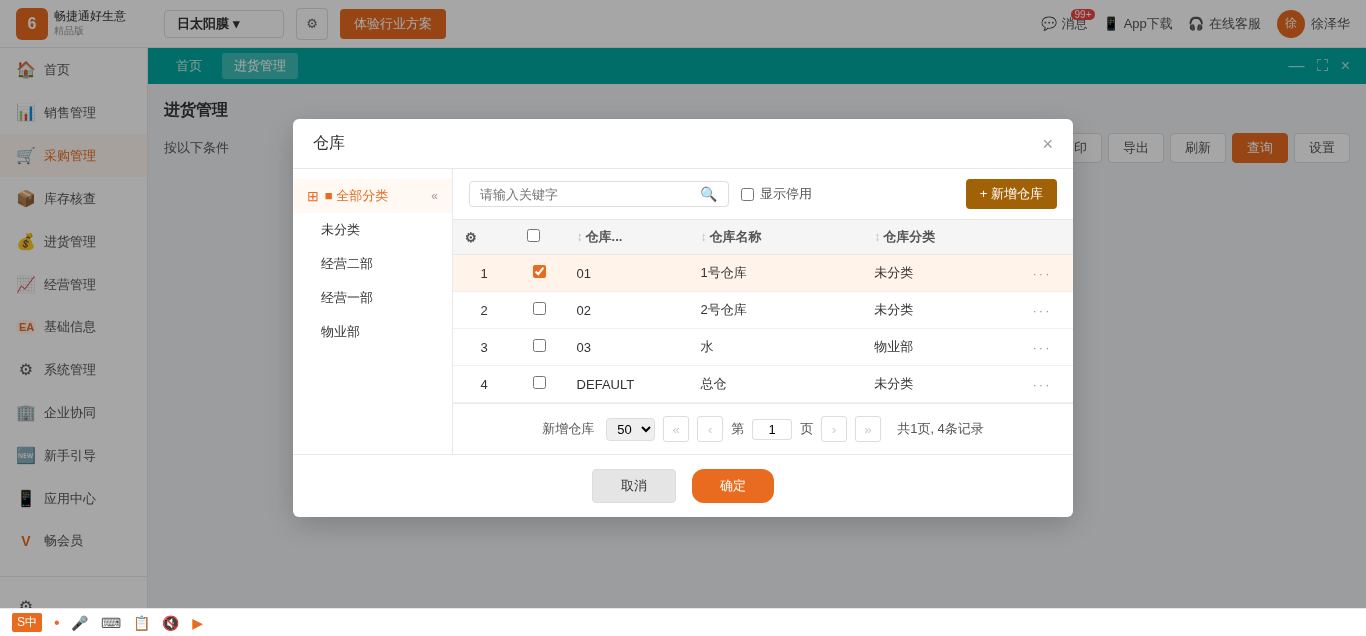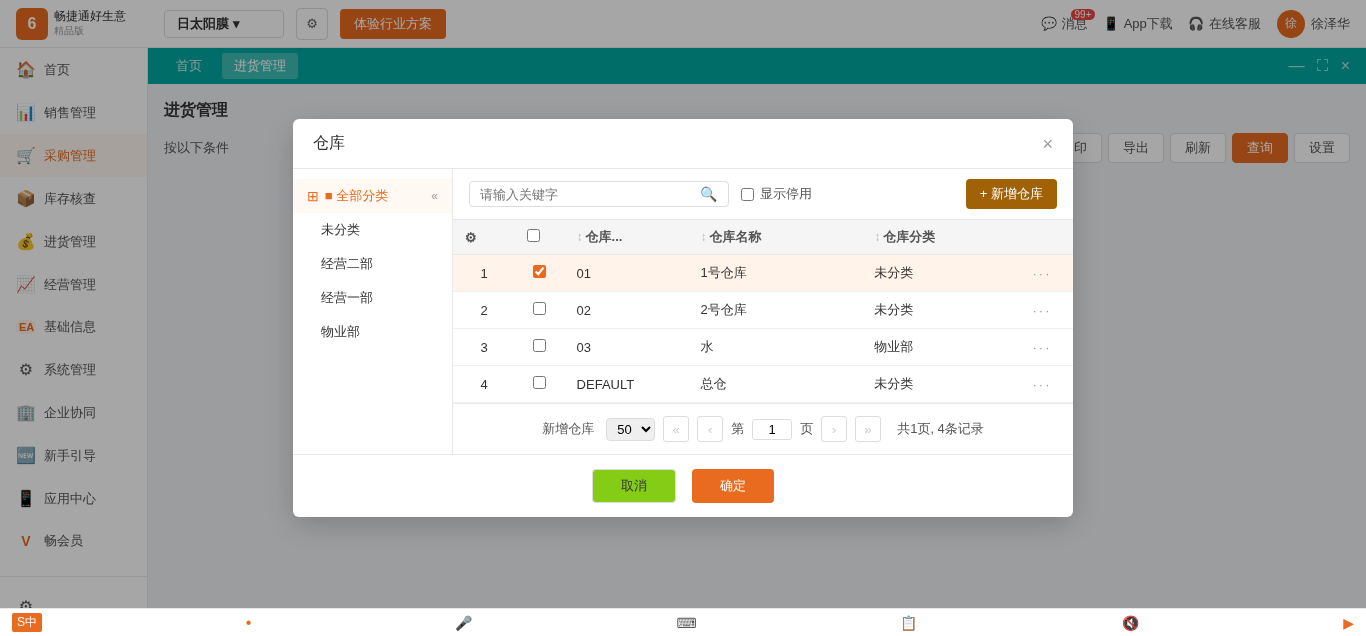--- a/index.html
+++ b/index.html
@@ -394,7 +394,7 @@
       padding: 7px 28px;
       border: 1px solid #ddd;
       border-radius: 4px;
-      background: #84cc16;
+      background: #e5e5e5;
       color: #333;
       cursor: pointer;
       font-size: 13px;

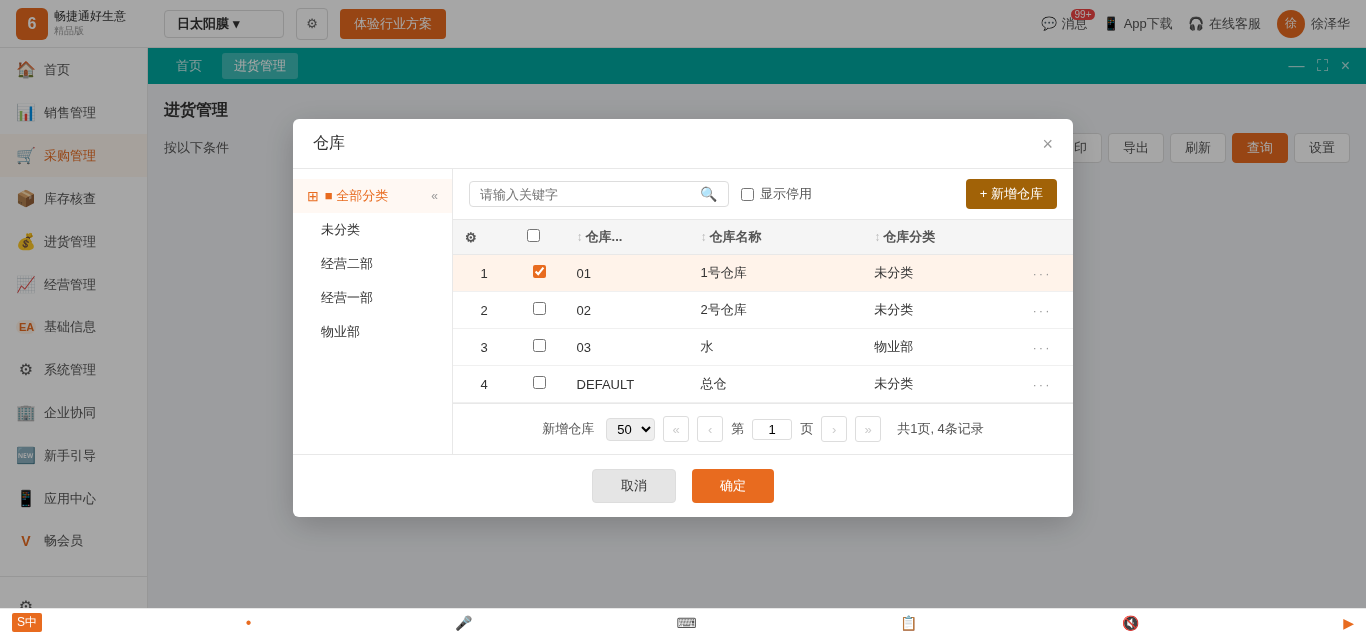--- a/index.html
+++ b/index.html
@@ -402,7 +402,7 @@
     .confirm-btn {
       padding: 7px 28px;
       border: none;
-      border-radius: 4px;
+      border-radius: 12px;
       background: #e86b1f;
       color: white;
       cursor: pointer;

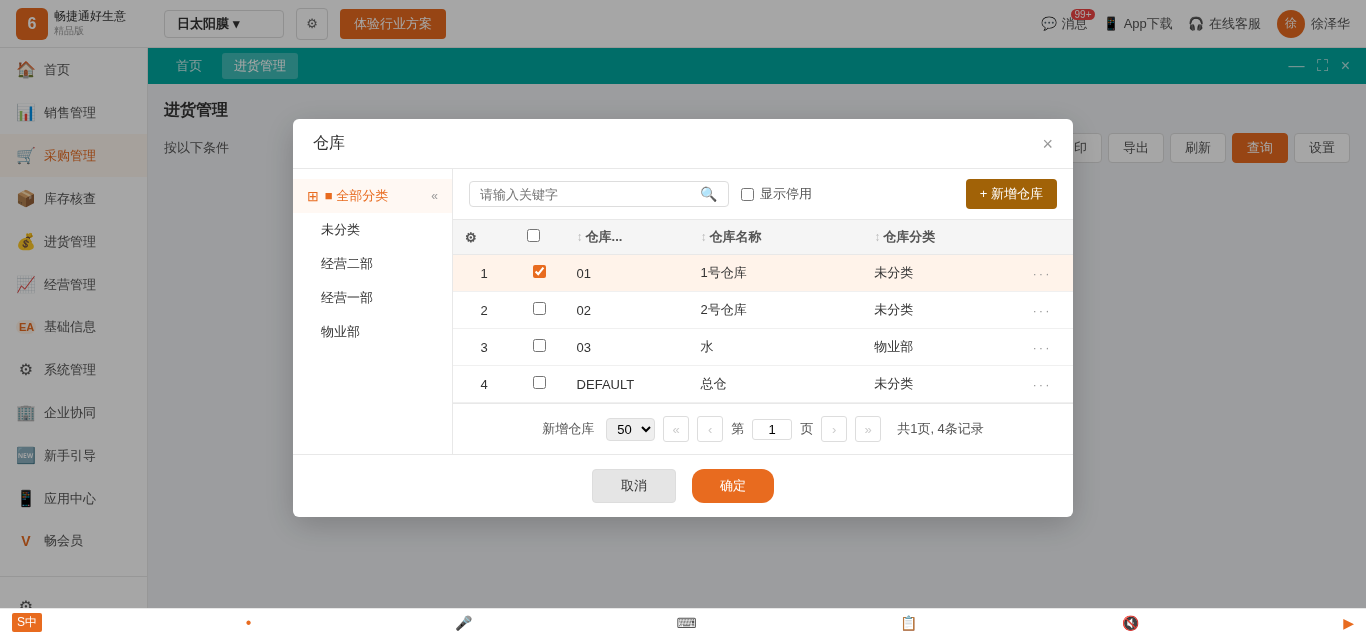--- a/index.html
+++ b/index.html
@@ -665,7 +665,7 @@
   </div>
 </div>
 
-<div style="position:fixed;bottom:0;left:0;right:0;height:28px;background:#fff;border-top:1px solid #e8e8e8;display:flex;align-items:center;justify-content:space-between;padding:0 12px;gap:12px;z-index:200">
+<div style="position:fixed;bottom:0;left:0;right:0;height:28px;background:#fff;border-top:1px solid #e8e8e8;display:flex;align-items:center;justify-content:flex-start;padding:0 12px;gap:12px;z-index:200">
   <span style="background:#e86b1f;color:white;padding:1px 5px;font-size:12px;border-radius:2px;">S中</span>
   <span style="color:#e86b1f;font-size:16px;">•</span>
   <span style="color:#555;font-size:14px;cursor:pointer;">🎤</span>

